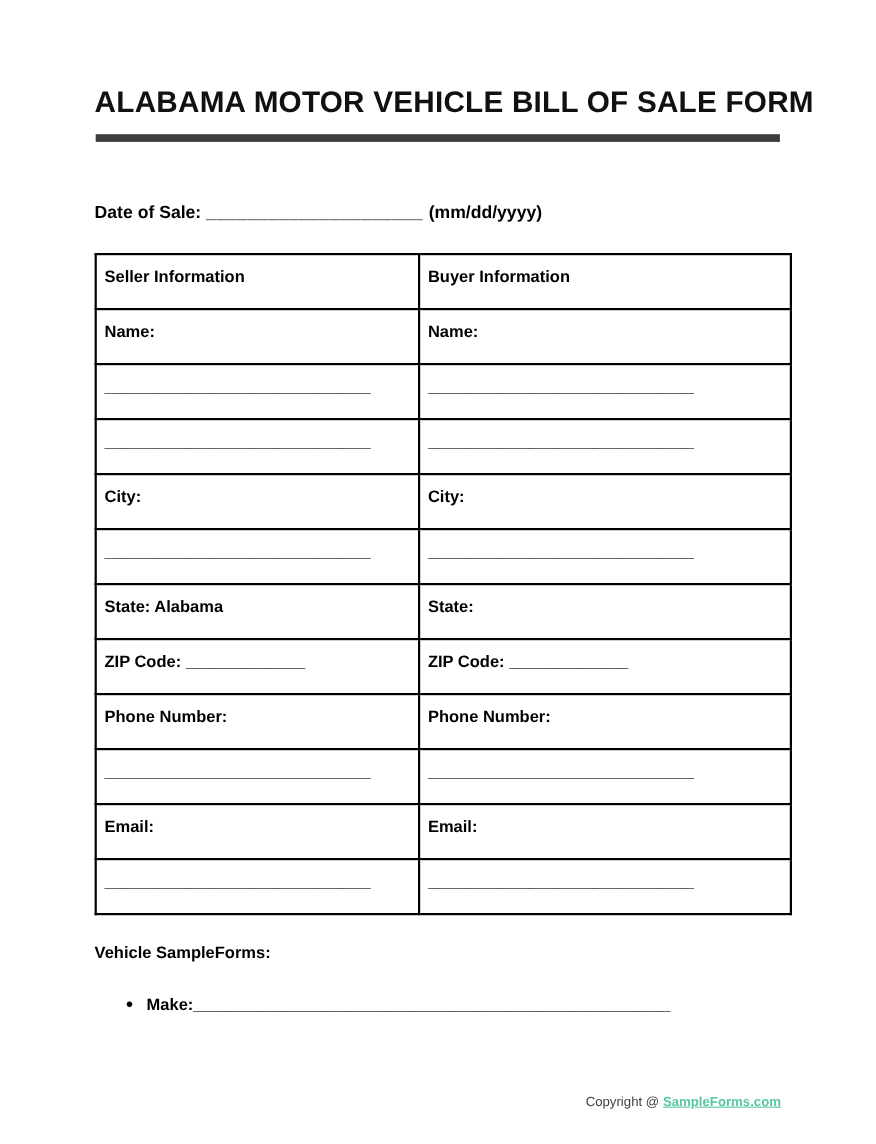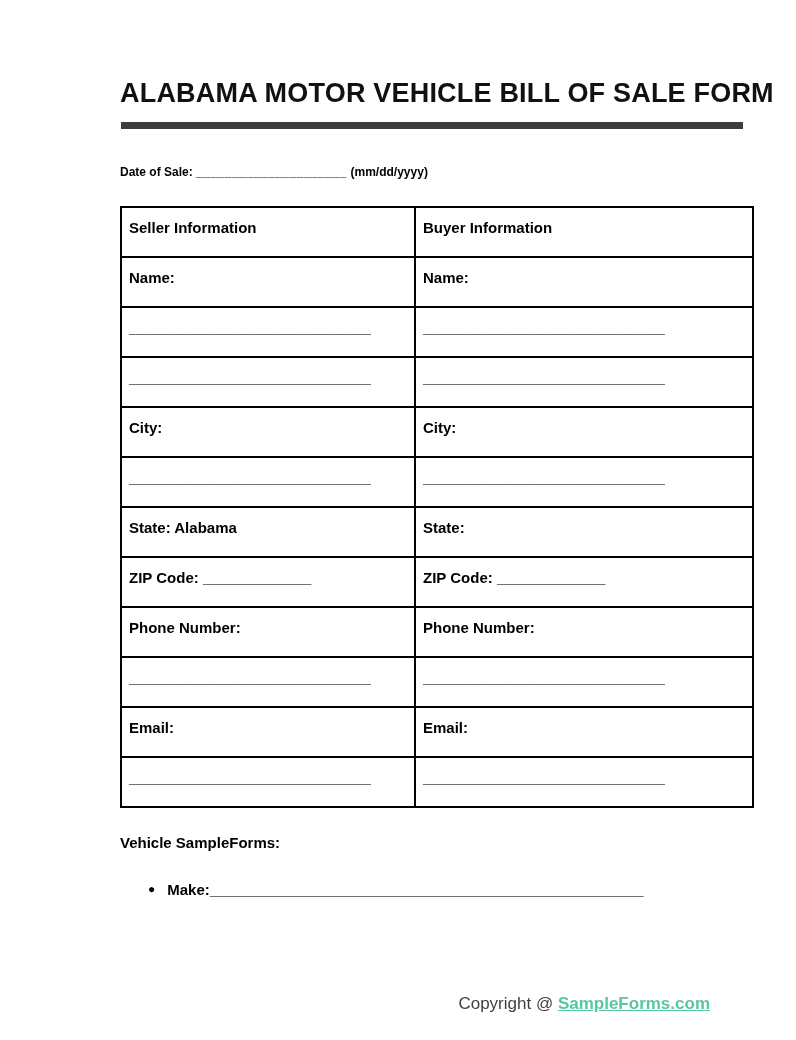--- a/index.html
+++ b/index.html
@@ -15,7 +15,7 @@
   .page {
     width: 796px;
     height: 1040px;
-    padding: 78px 86px 0 120px;
+    padding: 78px 86px 0 86px;
   }
   .form-title {
     font-size: 27px;

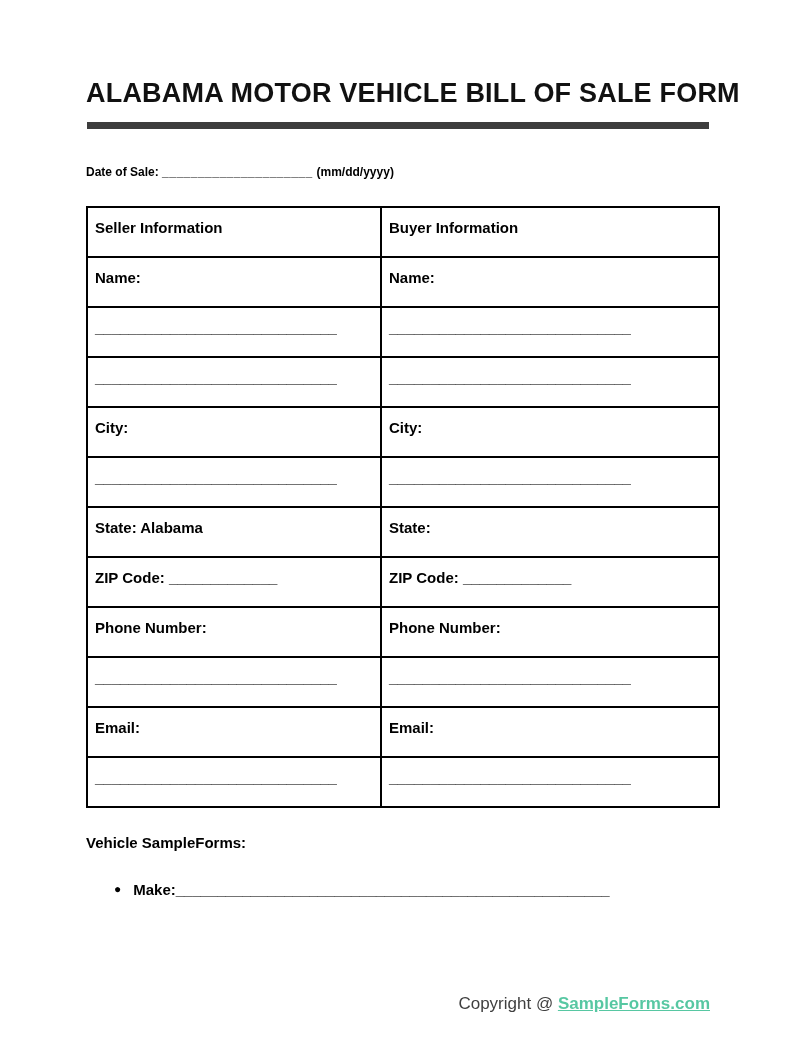--- a/index.html
+++ b/index.html
@@ -33,8 +33,8 @@
     margin-left: 1px;
   }
   .date-line {
-    margin-top: 36px;
-    font-size: 12px;
+    margin-top: 56px;
+    font-size: 16px;
     font-weight: bold;
     white-space: nowrap;
   }

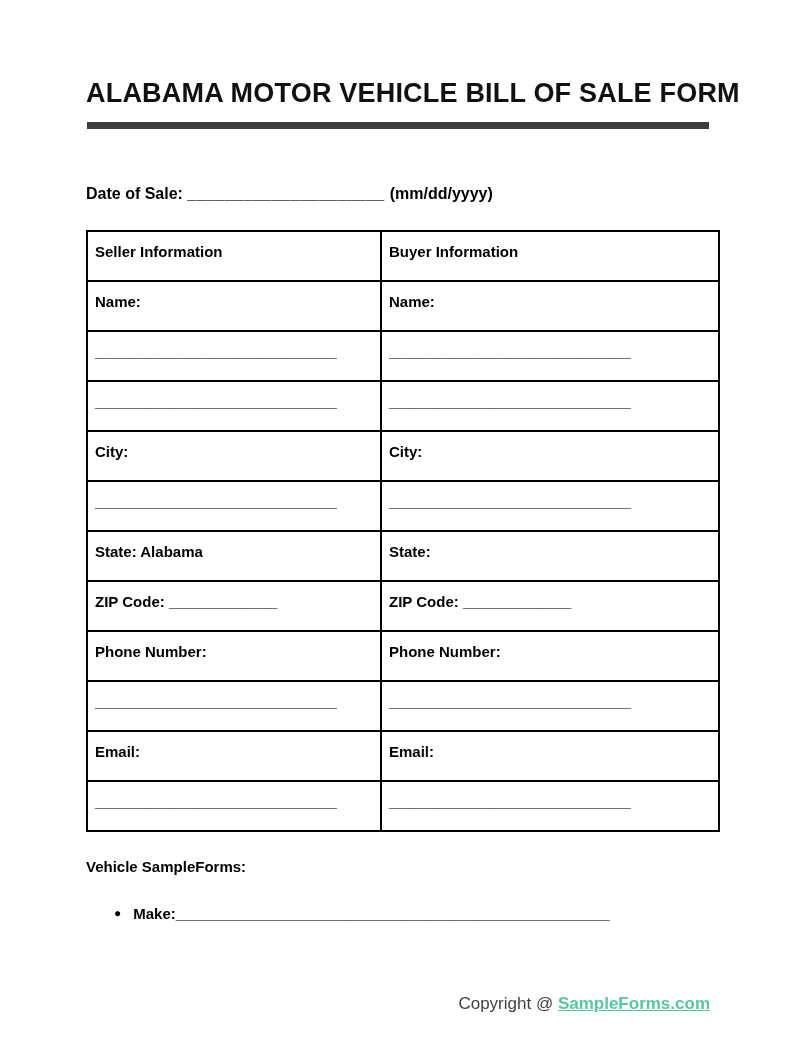--- a/index.html
+++ b/index.html
@@ -80,7 +80,7 @@
     position: absolute;
     right: 86px;
     top: 994px;
-    font-size: 17px;
+    font-size: 12px;
     color: #3f3f3f;
     white-space: nowrap;
   }

